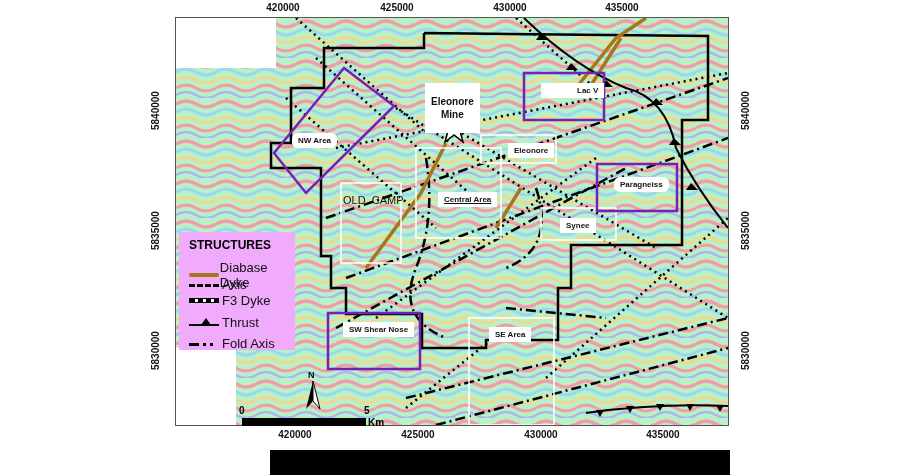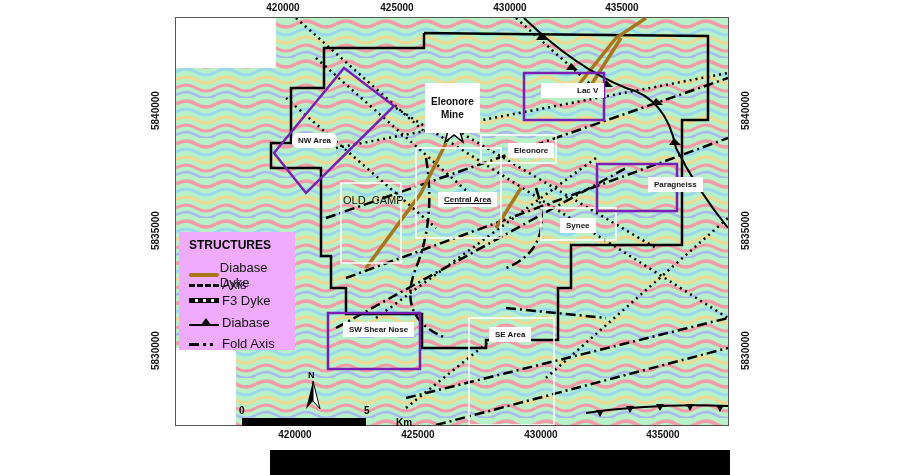--- a/index.html
+++ b/index.html
@@ -130,7 +130,7 @@
 <div class="label" style="left:541px;top:83px;padding-left:36px;">Lac V</div>
 <div class="label" style="left:292px;top:133px;border-radius:6px;">NW Area</div>
 <div class="label" style="left:508px;top:143px;">Eleonore</div>
-<div class="label" style="left:648px;top:177px;">Paragneiss</div>
+<div class="label" style="left:614px;top:177px;border-radius:6px;">Paragneiss</div>
 <div style="position:absolute;left:343px;top:194px;font-size:11px;font-weight:normal;color:#111;white-space:pre;">OLD  CAMP</div>
 <div class="label" style="left:438px;top:192px;text-decoration:underline;">Central Area</div>
 <div class="label" style="left:560px;top:218px;">Synee</div>

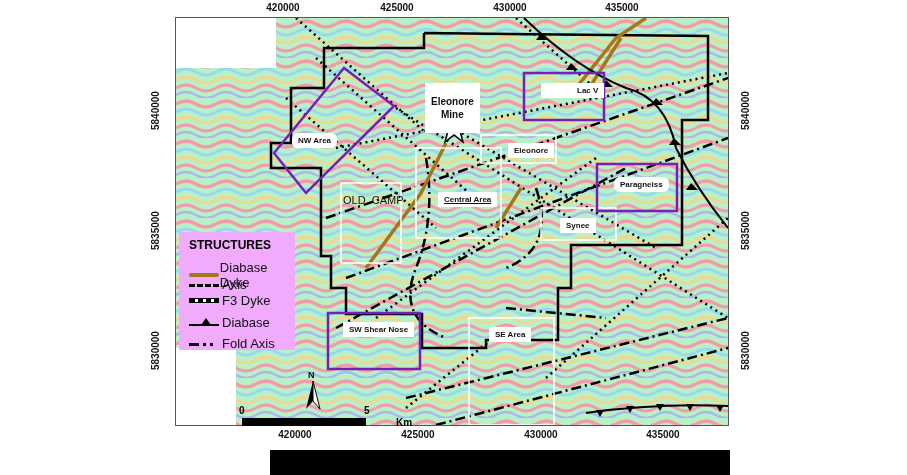--- a/index.html
+++ b/index.html
@@ -162,7 +162,7 @@
         <span style="position:absolute;left:0;top:5px;width:30px;border-top:2px solid #000;"></span>
         <span style="position:absolute;left:12px;top:-1px;width:0;height:0;border-left:5px solid transparent;border-right:5px solid transparent;border-bottom:7px solid #000;"></span>
       </span>
-    <span>Diabase</span>
+    <span>Thrust</span>
   </div>
   <div class="item" style="top:104px">
     <span class="sym">

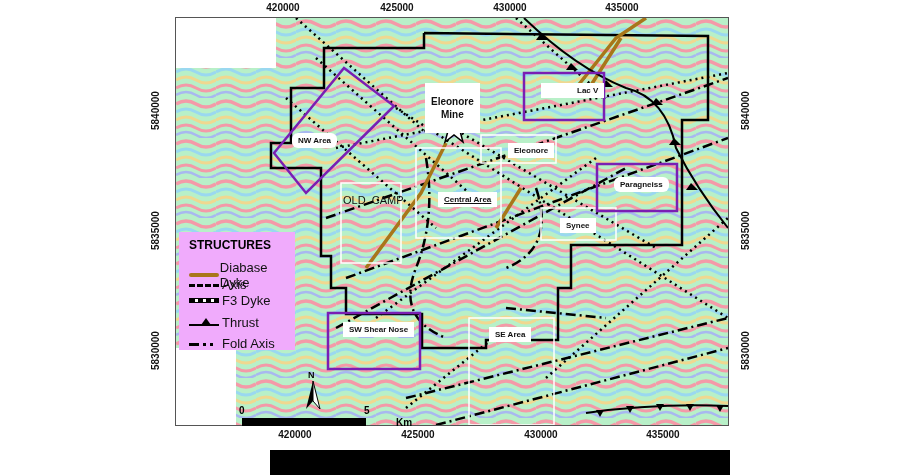--- a/index.html
+++ b/index.html
@@ -186,7 +186,7 @@
   <div style="position:absolute;left:239px;top:405px;font-size:10px;font-weight:bold;">0</div>
   <div style="position:absolute;left:364px;top:405px;font-size:10px;font-weight:bold;">5</div>
   <div style="position:absolute;left:242px;top:418px;width:124px;height:8px;background:#000;"></div>
-  <div style="position:absolute;left:368px;top:417px;font-size:10px;font-weight:bold;margin-left:28px;">Km</div>
+  <div style="position:absolute;left:368px;top:417px;font-size:10px;font-weight:bold;">Km</div>
 </div>
 
 <div class="blackbar"></div>

